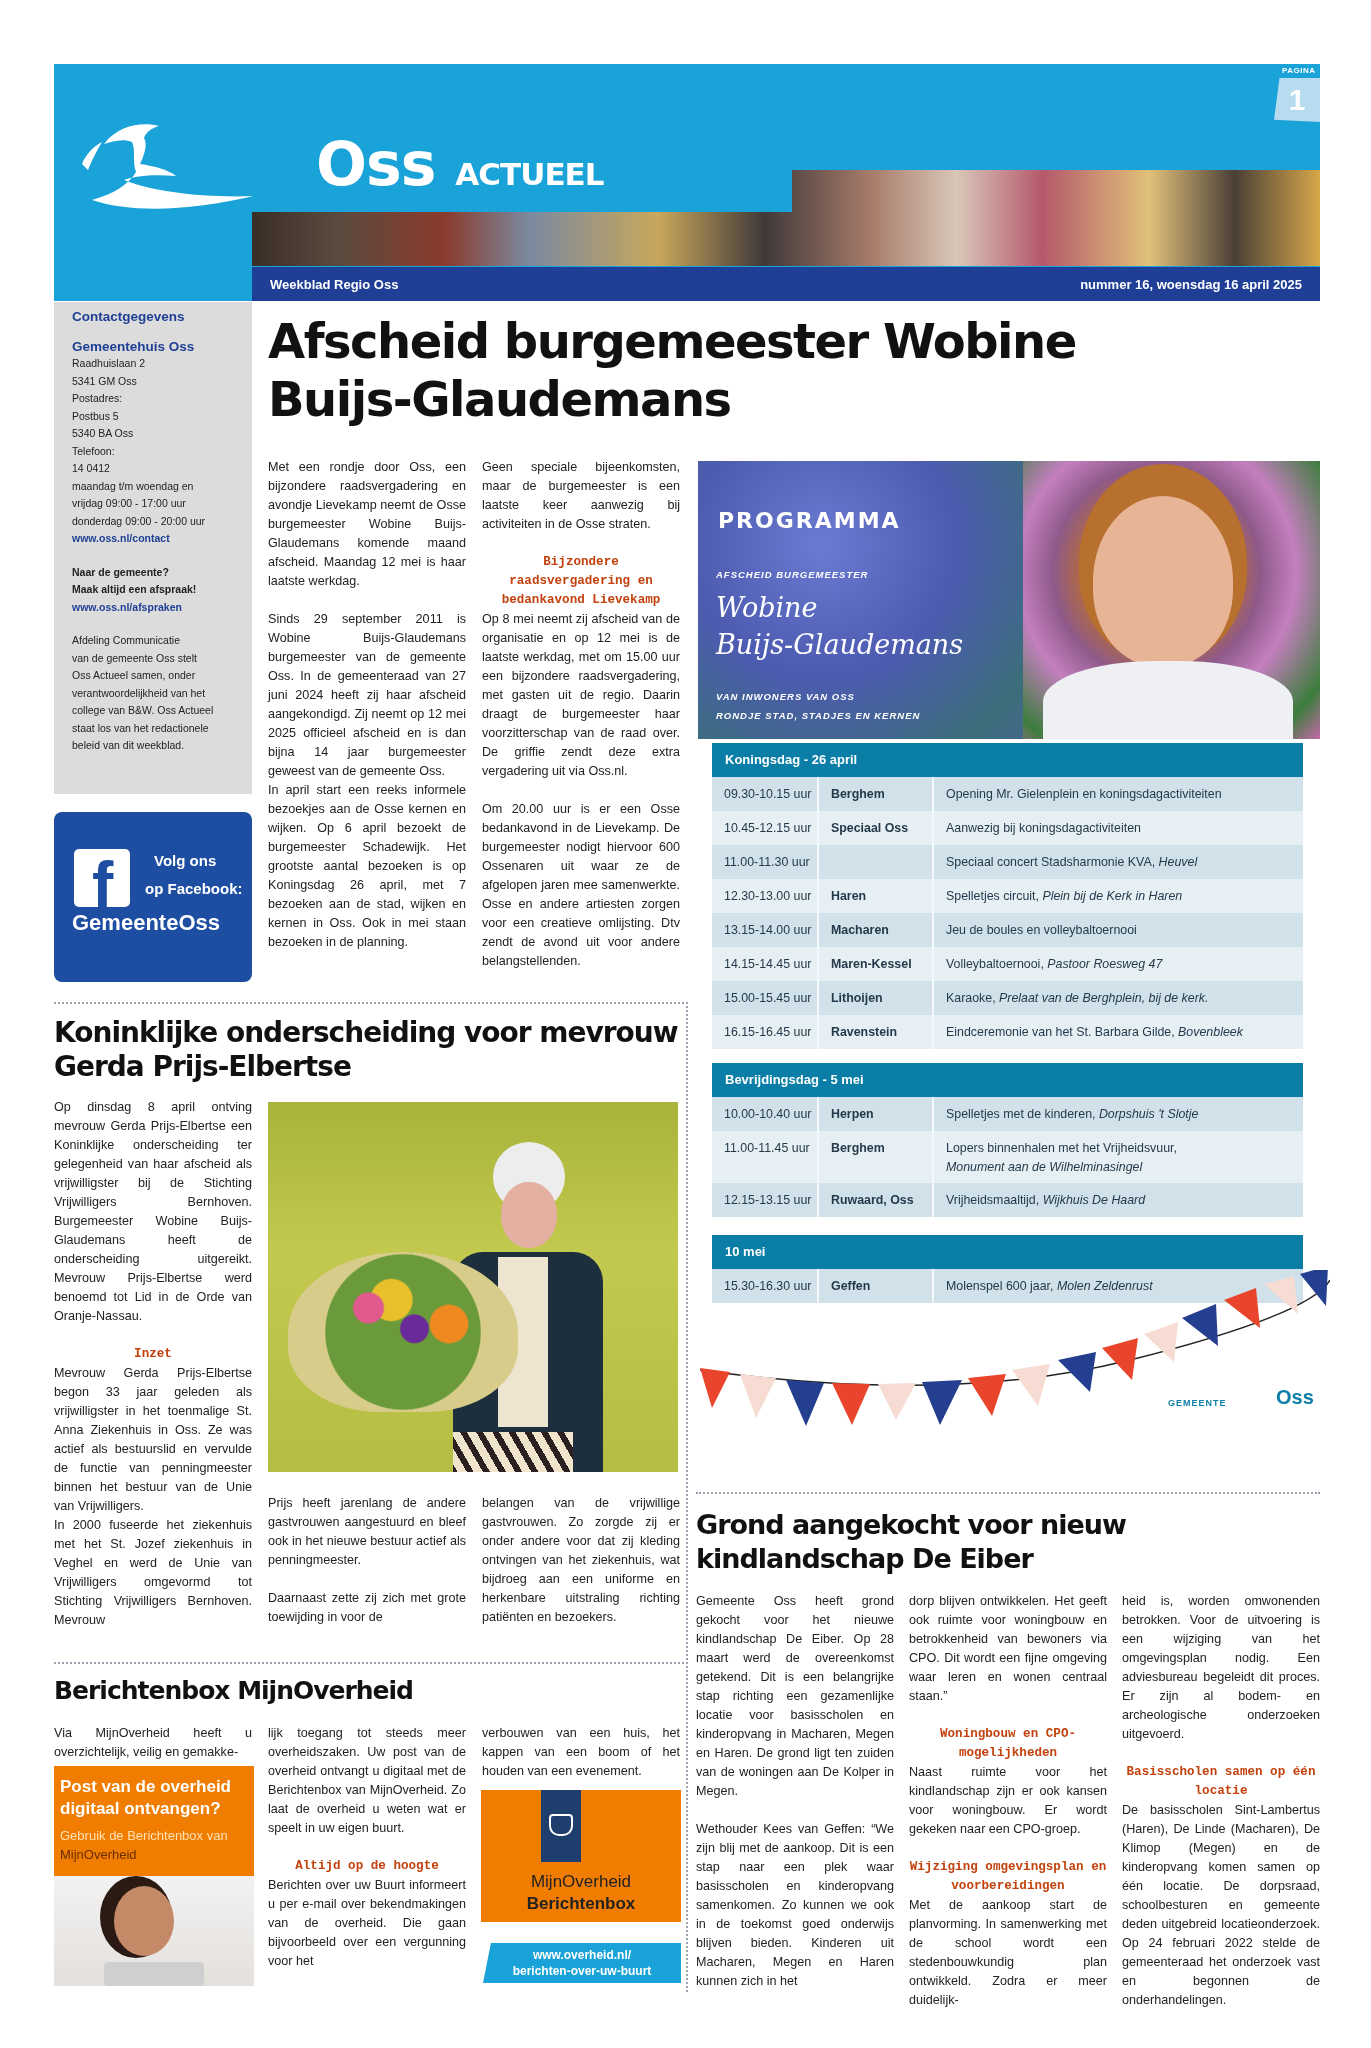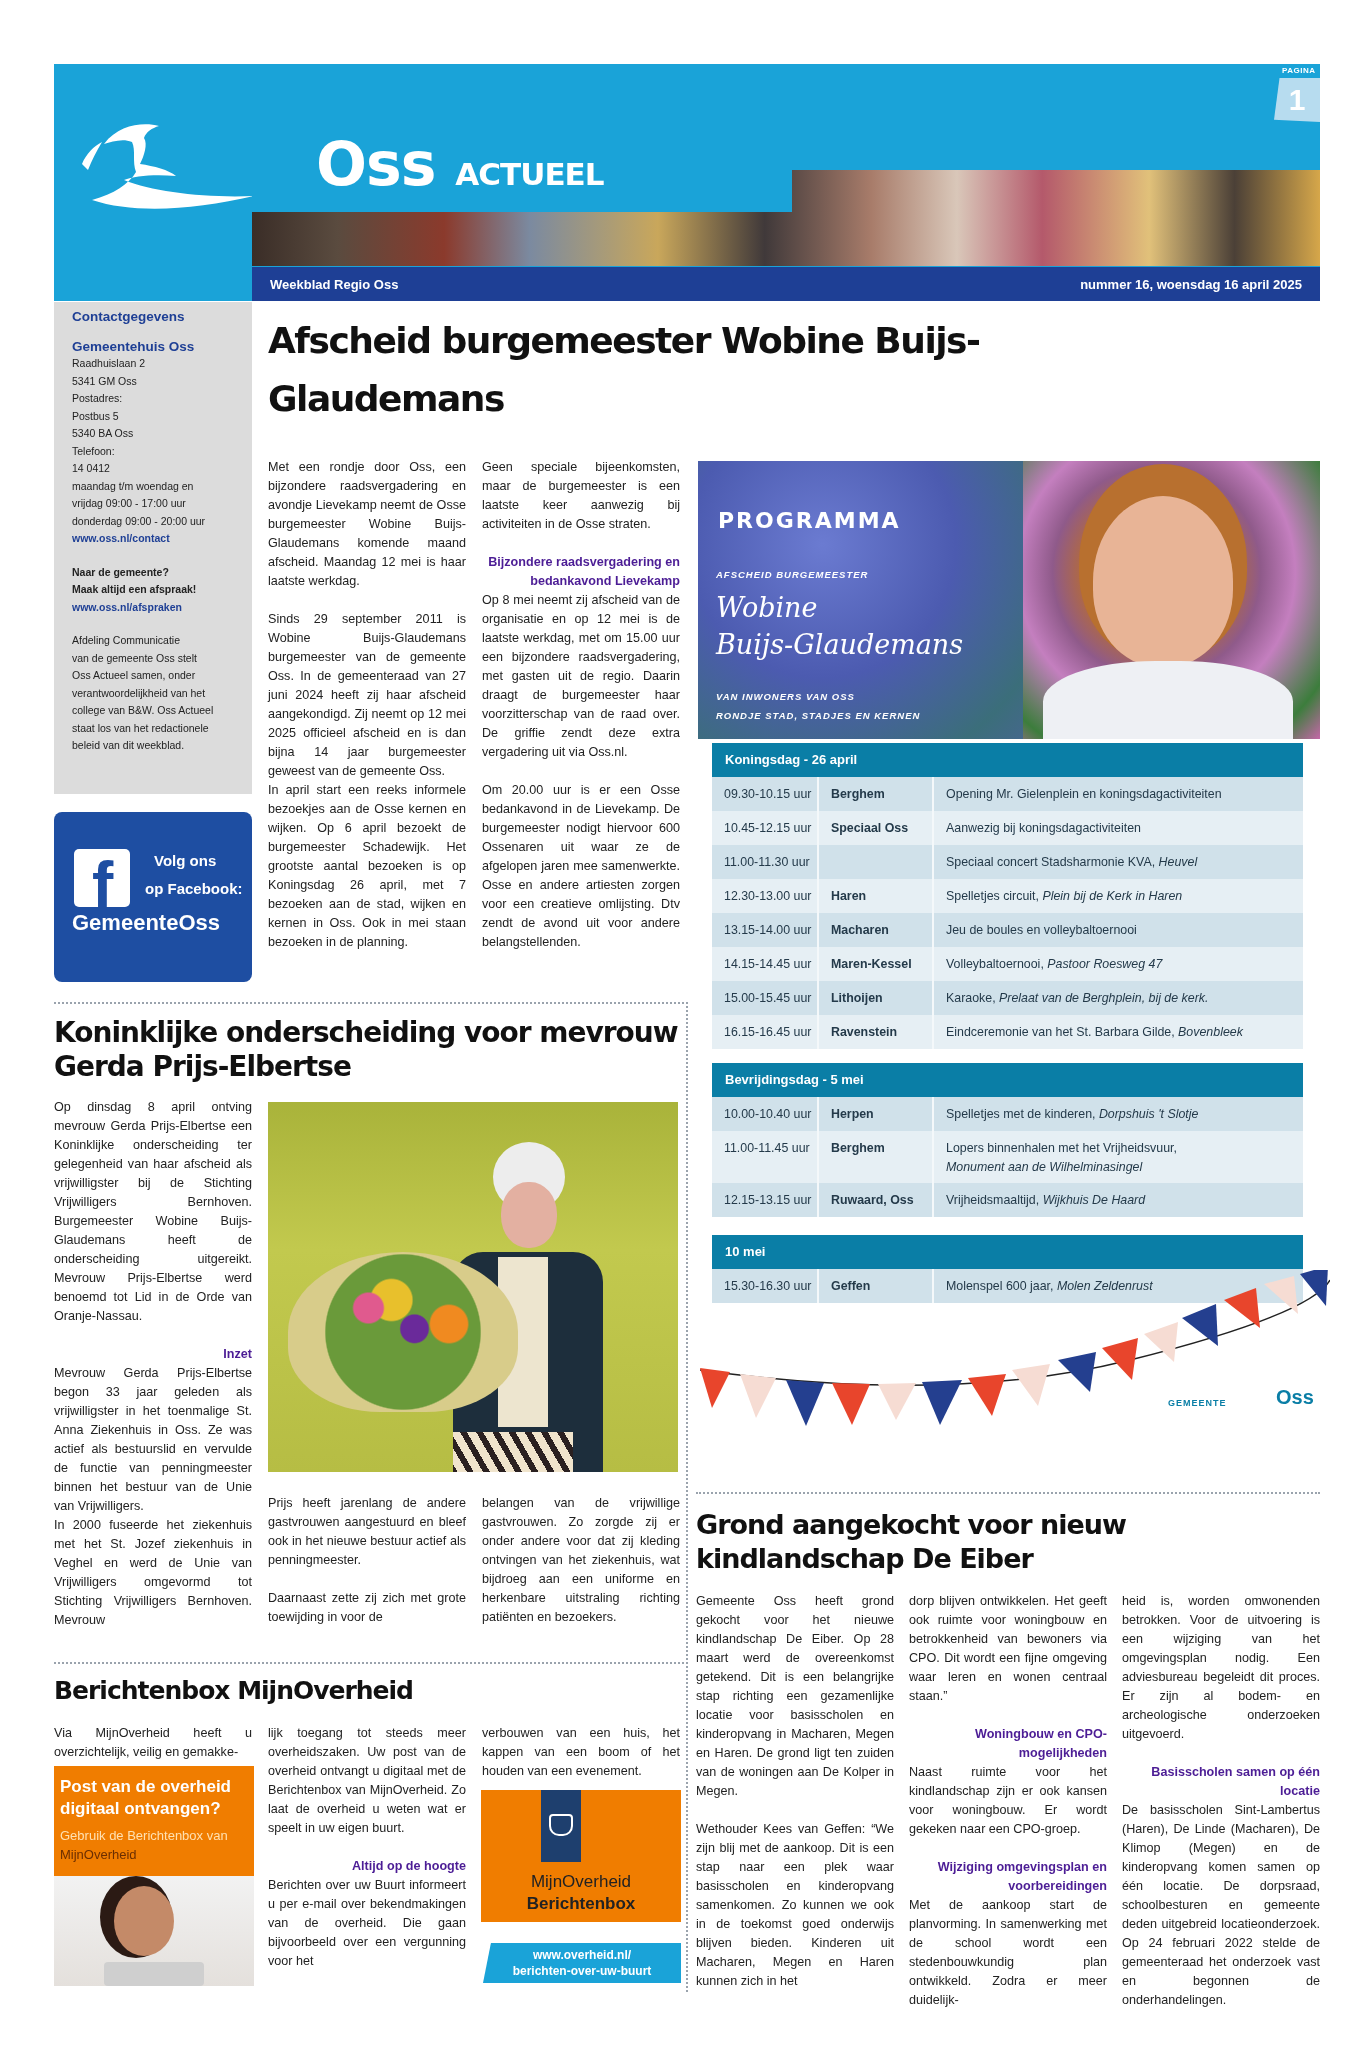--- a/index.html
+++ b/index.html
@@ -35,7 +35,7 @@
   .fb-t3 { position: absolute; left: 18px; top: 98px; font-size: 22px; font-weight: bold; }
 
   
-  .headline-main { position: absolute; left: 268px; top: 312px; width: 860px; font-family: "DejaVu Sans", sans-serif; font-size: 36px; font-weight: bold; line-height: 58px; color: #111; letter-spacing: -1.5px; }
+  .headline-main { position: absolute; left: 268px; top: 312px; width: 860px; font-family: "DejaVu Sans", sans-serif; font-size: 48px; font-weight: bold; line-height: 58px; color: #111; letter-spacing: -1.5px; }
   .col { position: absolute; font-size: 12.6px; line-height: 19px; text-align: justify; color: #222; }
   .col p { margin-bottom: 19px; }
   .col p.tight { margin-bottom: 0; }

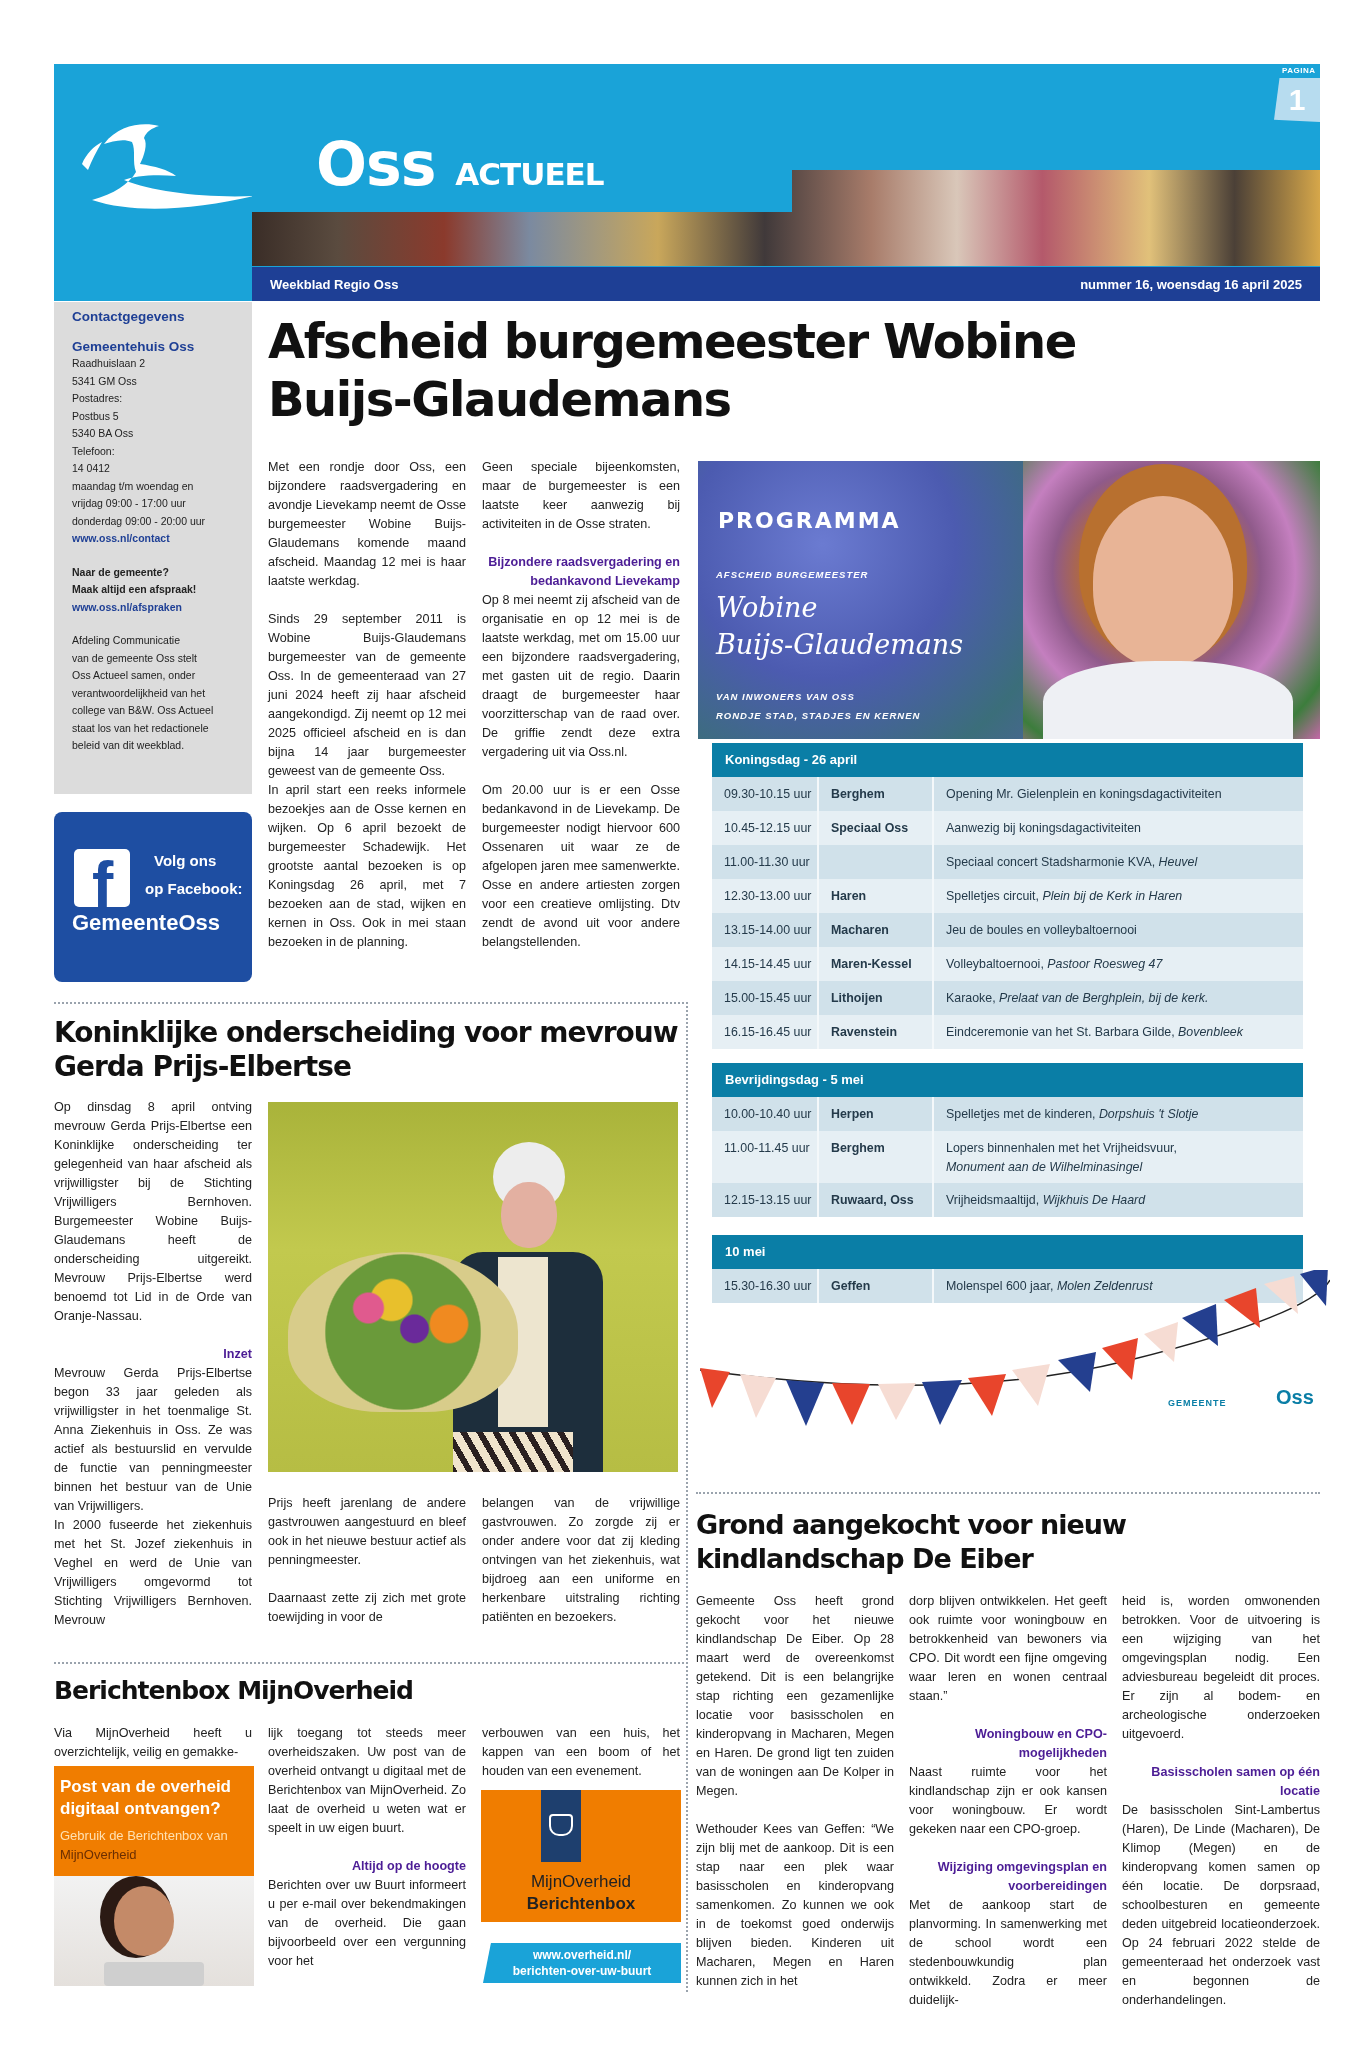--- a/index.html
+++ b/index.html
@@ -39,7 +39,7 @@
   .col { position: absolute; font-size: 12.6px; line-height: 19px; text-align: justify; color: #222; }
   .col p { margin-bottom: 19px; }
   .col p.tight { margin-bottom: 0; }
-  .col .sub { color: #4c1d95; font-weight: bold; display: block; text-align: right; }
+  .col .sub { color: #c2410c; font-weight: bold; display: block; text-align: center; font-family: Liberation Mono, monospace; }
 
   
   .prog-hero { position: absolute; left: 698px; top: 461px; width: 622px; height: 278px; overflow: hidden;

